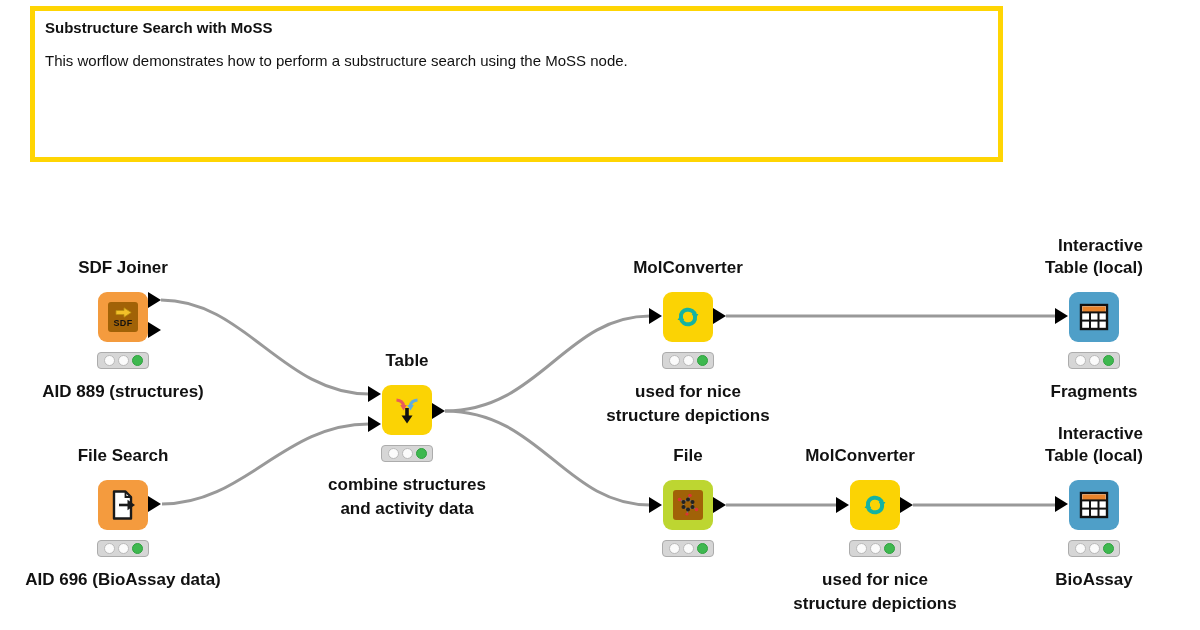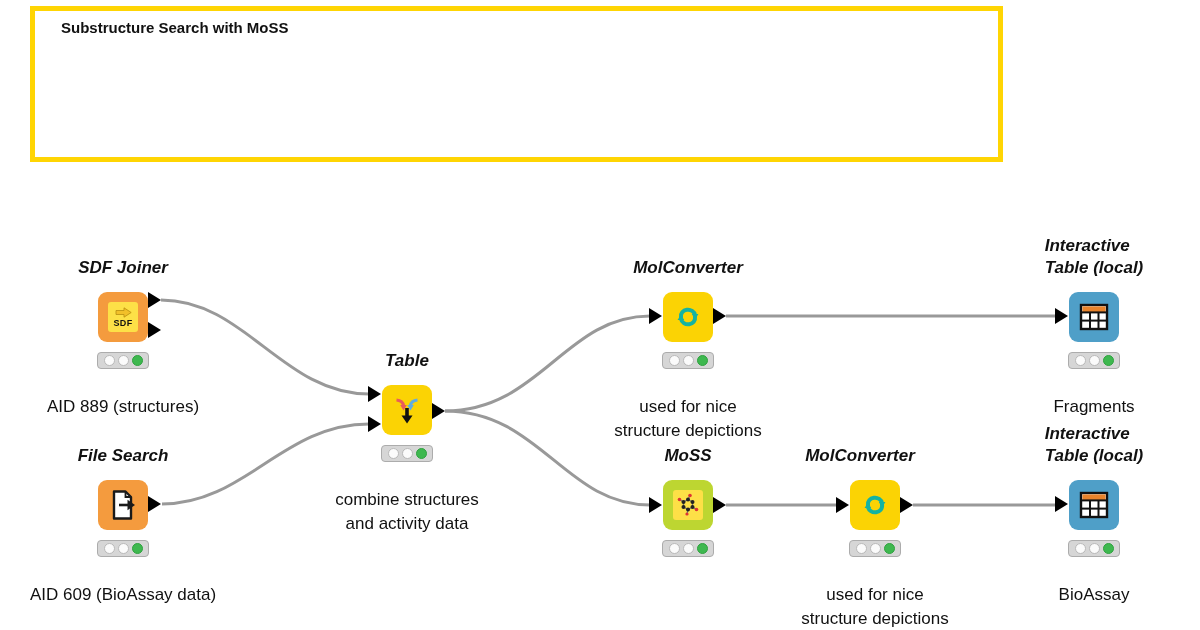--- a/index.html
+++ b/index.html
@@ -11,7 +11,7 @@
   .annotation{
     position:absolute;left:30px;top:6px;width:973px;height:156px;
     box-sizing:border-box;border:5px solid #ffd503;background:#fff;
-    padding:8px 26px;z-index:0;
+    padding:8px 10px;z-index:0;
   }
   .annotation-title{font-size:15px;font-weight:700;margin-bottom:16px;}
   .annotation-body{font-size:15px;font-weight:400;}

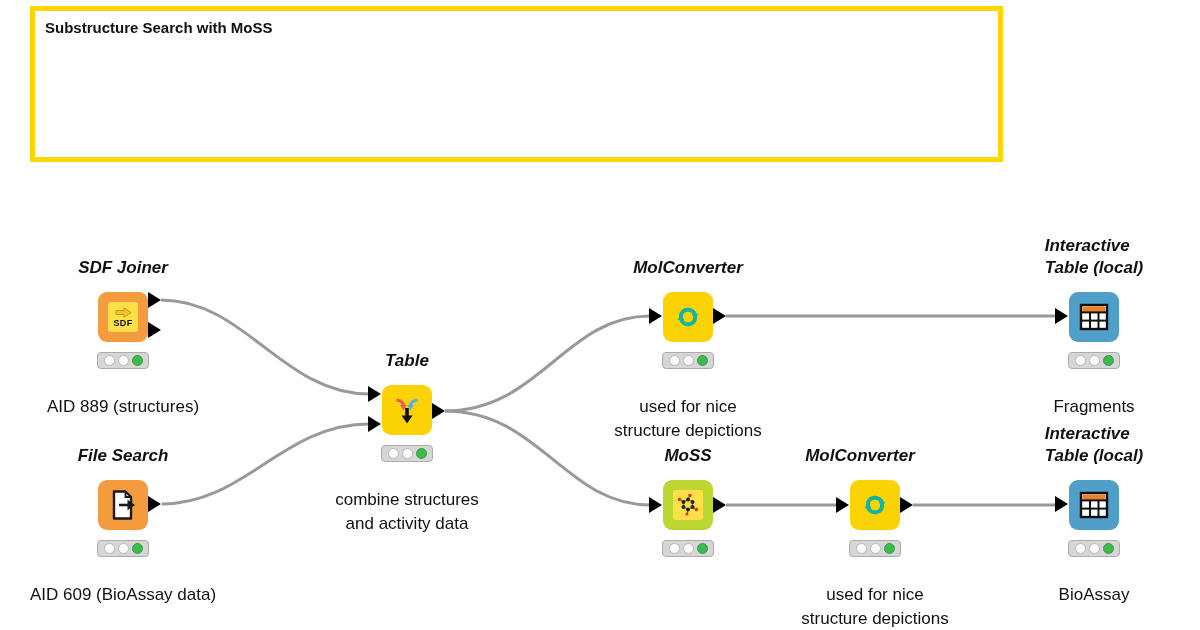--- a/index.html
+++ b/index.html
@@ -61,6 +61,7 @@
 
 <div class="annotation" style="border-color: rgb(255, 213, 3);">
   <div class="annotation-title">Substructure Search with MoSS</div>
+  <div class="annotation-body">This worflow demonstrates how to perform a substructure search using the MoSS node.</div>
 </div>
 
 <svg class="wires" width="1200" height="630">

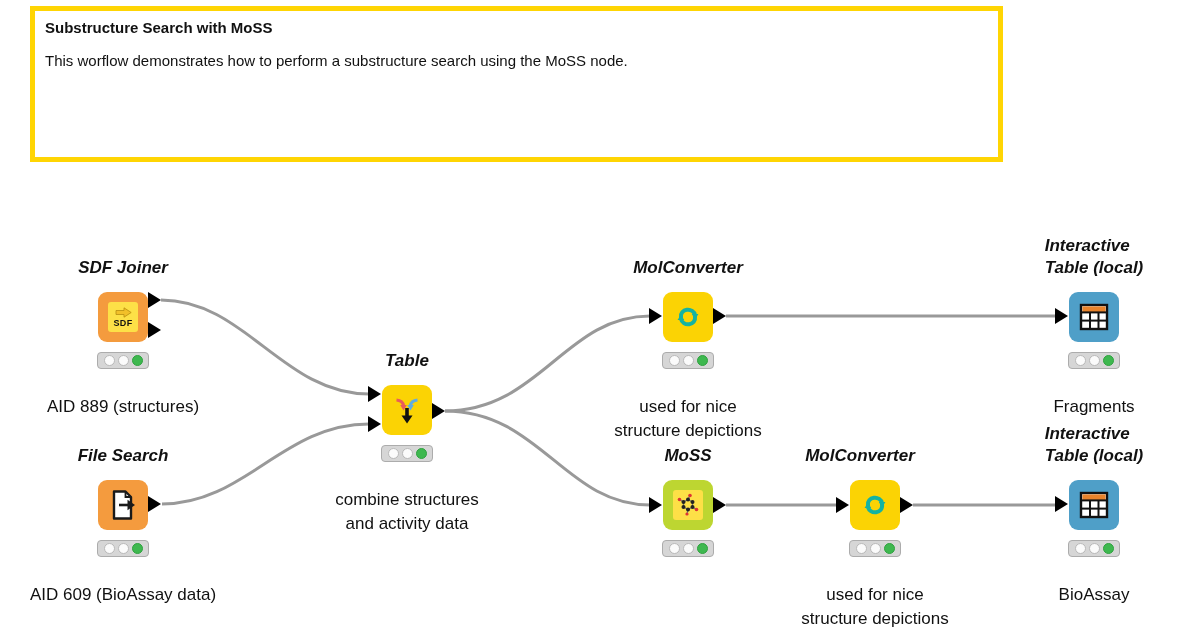--- a/index.html
+++ b/index.html
@@ -26,8 +26,8 @@
   }
   .node-title{
     position:absolute;bottom:63px;left:50%;transform:translateX(-50%);
-    font-size:17px;font-weight:700;line-height:22px;text-align:left;
-    white-space:pre-line;width:max-content;font-style:italic;
+    font-size:17px;font-weight:700;line-height:22px;text-align:right;
+    white-space:pre-line;width:max-content;
   }
   .node-label{
     position:absolute;top:103px;left:50%;transform:translateX(-50%);

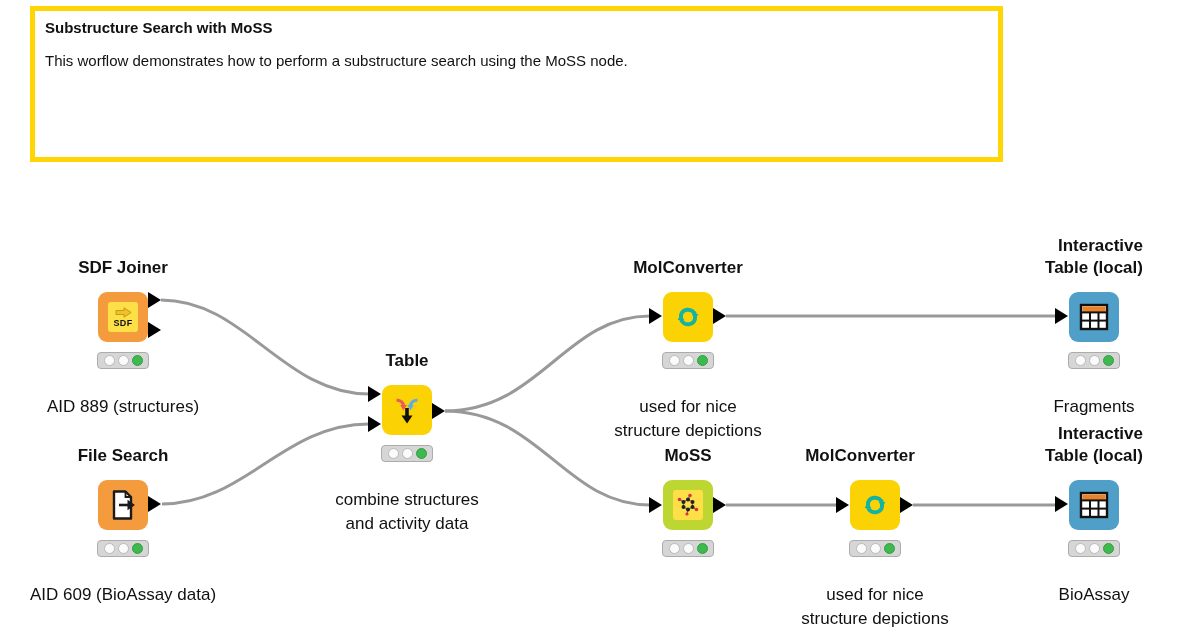--- a/index.html
+++ b/index.html
@@ -49,7 +49,7 @@
   .dot.off{background:#fbfbfb;border:1px solid #b9b9b9;}
   .dot.on{border:1px solid #2fa23f;}
   .inner{
-    background:#fde047;border-radius:3px;display:flex;flex-direction:column;
+    background:#a16207;border-radius:3px;display:flex;flex-direction:column;
     align-items:center;justify-content:center;
   }
   .sdf-inner{width:30px;height:30px;}

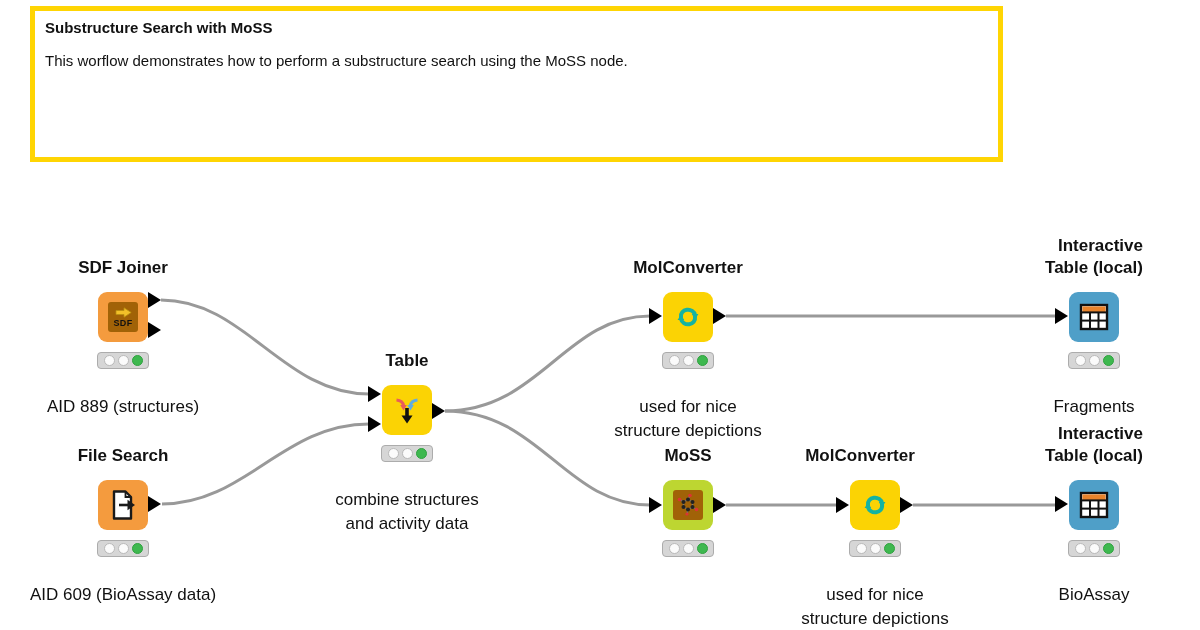--- a/index.html
+++ b/index.html
@@ -30,8 +30,8 @@
     white-space:pre-line;width:max-content;
   }
   .node-label{
-    position:absolute;top:103px;left:50%;transform:translateX(-50%);
-    font-size:17px;font-weight:400;line-height:24px;text-align:center;
+    position:absolute;top:88px;left:50%;transform:translateX(-50%);
+    font-size:17px;font-weight:700;line-height:24px;text-align:center;
     white-space:pre-line;width:max-content;
   }
   .port{

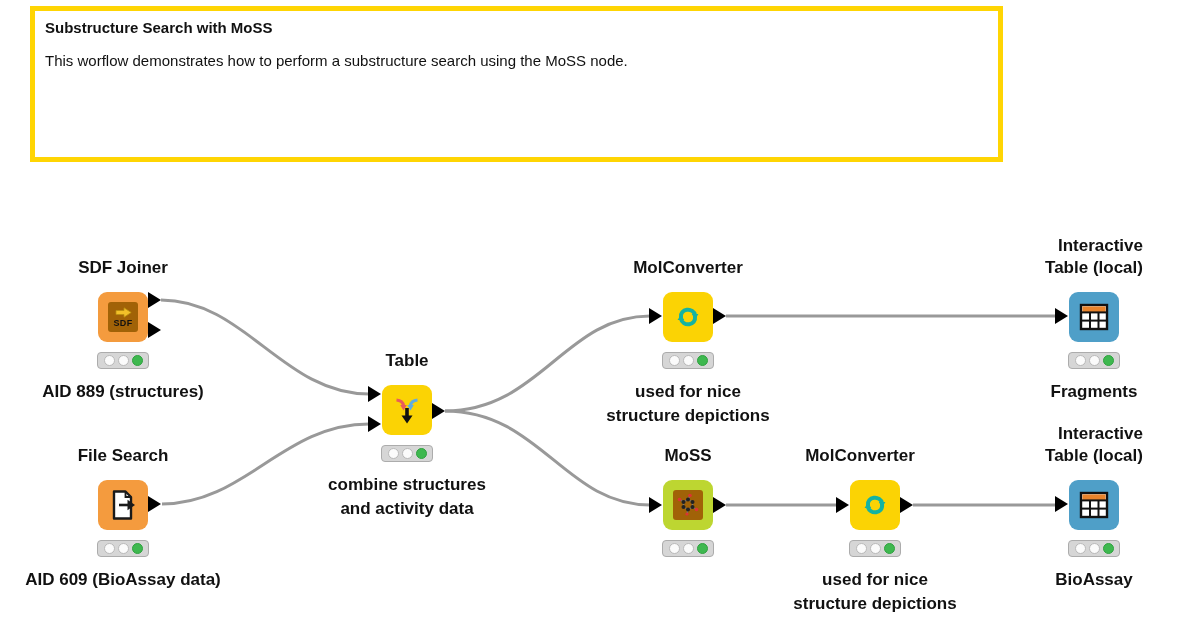--- a/index.html
+++ b/index.html
@@ -159,7 +159,7 @@
 </div>
 
 <div class="node" style="left:663px;top:480px">
-  <div class="node-title">MoSS</div>
+  <div class="node-title">File</div>
   <div class="square" style="background-color: rgb(189, 214, 49);">
     <div class="inner moss-inner">
       <svg width="26" height="26" viewBox="0 0 26 26">

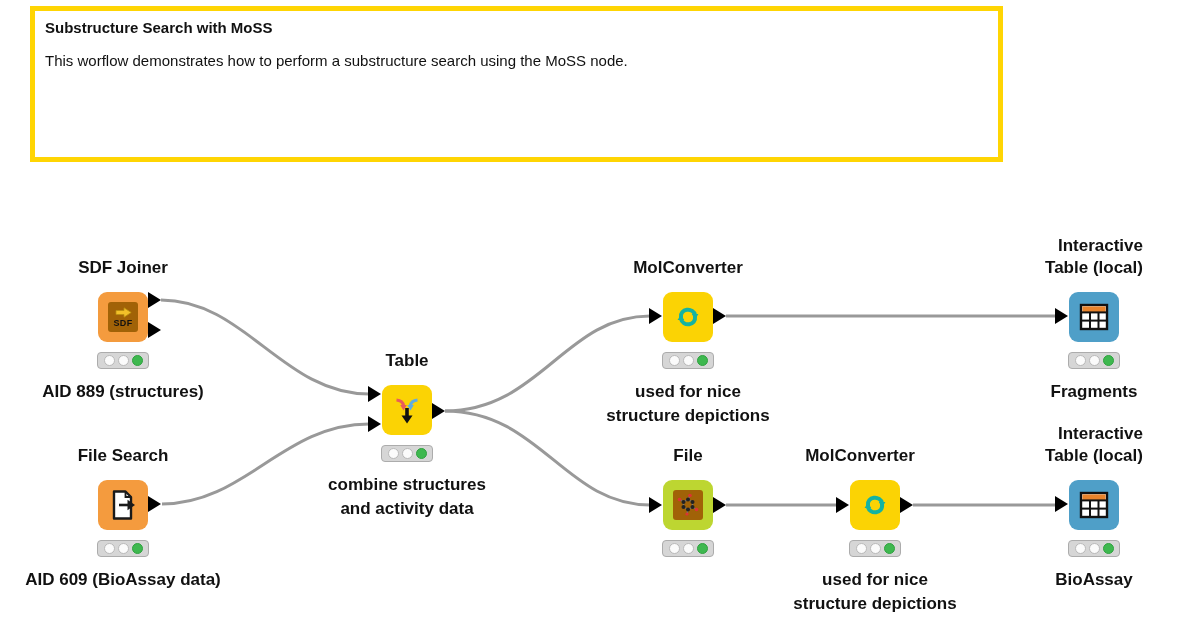--- a/index.html
+++ b/index.html
@@ -110,7 +110,7 @@
       <span class="dot off"></span>
     <span class="dot on" style="background-color: rgb(62, 184, 79);"></span>
   </div>
-  <div class="node-label">AID 609 (BioAssay data)</div>
+  <div class="node-label">AID 696 (BioAssay data)</div>
 </div>
 
 <div class="node" style="left:382px;top:385px">

